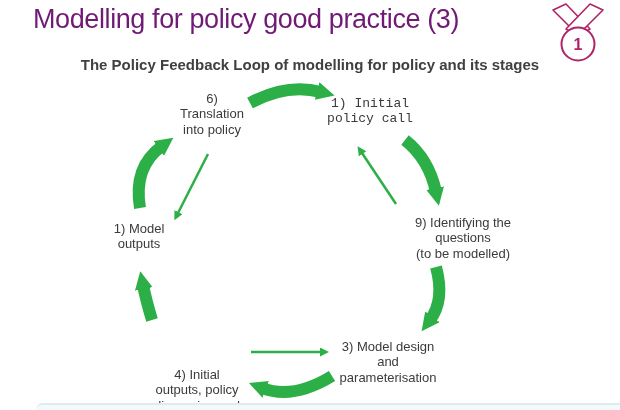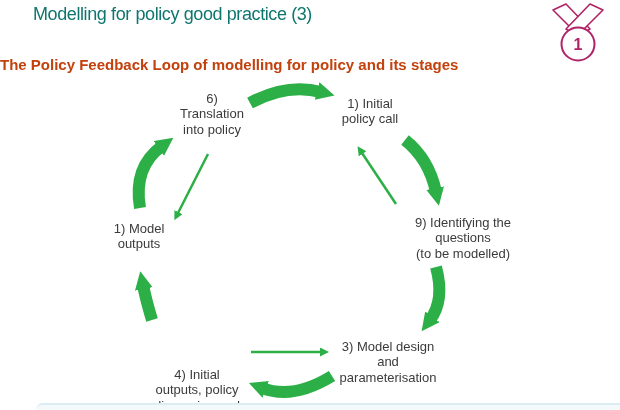--- a/index.html
+++ b/index.html
@@ -9,7 +9,7 @@
   }
   .title{
     position:absolute;left:33px;top:4px;
-    font-size:18px;color:#0f766e;letter-spacing:-0.4px;white-space:nowrap;
+    font-size:27px;color:#701a75;letter-spacing:-0.4px;white-space:nowrap;
   }
   .subtitle{
     position:absolute;left:0;top:56px;width:620px;text-align:left;

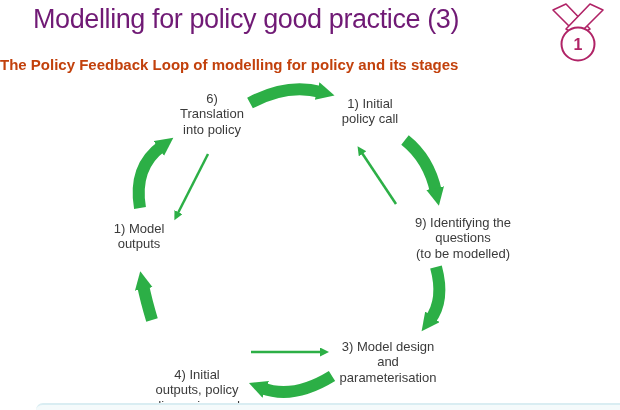--- a/index.html
+++ b/index.html
@@ -12,8 +12,8 @@
     font-size:27px;color:#701a75;letter-spacing:-0.4px;white-space:nowrap;
   }
   .subtitle{
-    position:absolute;left:0;top:56px;width:620px;text-align:left;
-    font-size:15px;font-weight:bold;color:#c2410c;
+    position:absolute;left:0;top:56px;width:620px;text-align:center;
+    font-size:15px;font-weight:bold;color:#404040;
   }
   .medal{position:absolute;left:544px;top:2px;width:68px;height:62px;}
   .arrows{position:absolute;left:0;top:0;}

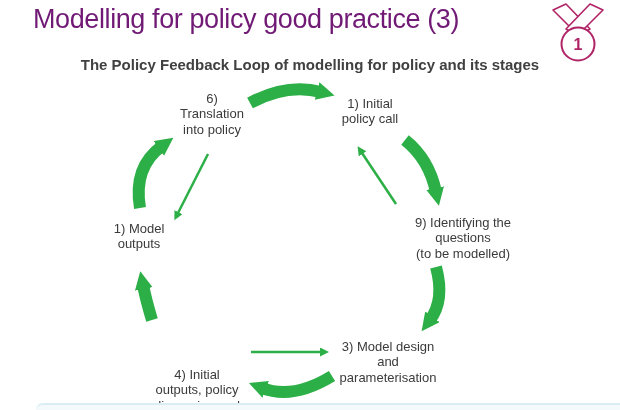--- a/index.html
+++ b/index.html
@@ -66,7 +66,7 @@
     <path d="M 208 154 L 178 213" fill="none" stroke="#2caf46" stroke-width="2.5" marker-end="url(#headThin)"></path>
   </svg>
 
-  <div class="stage" style="left:370px;top:96px;">1) Initial
+  <div class="stage" style="left:370px;top:96px;font-family:Liberation Mono, monospace;">1) Initial
 policy call</div>
   <div class="stage" style="left:463px;top:215px;">9) Identifying the
 questions

